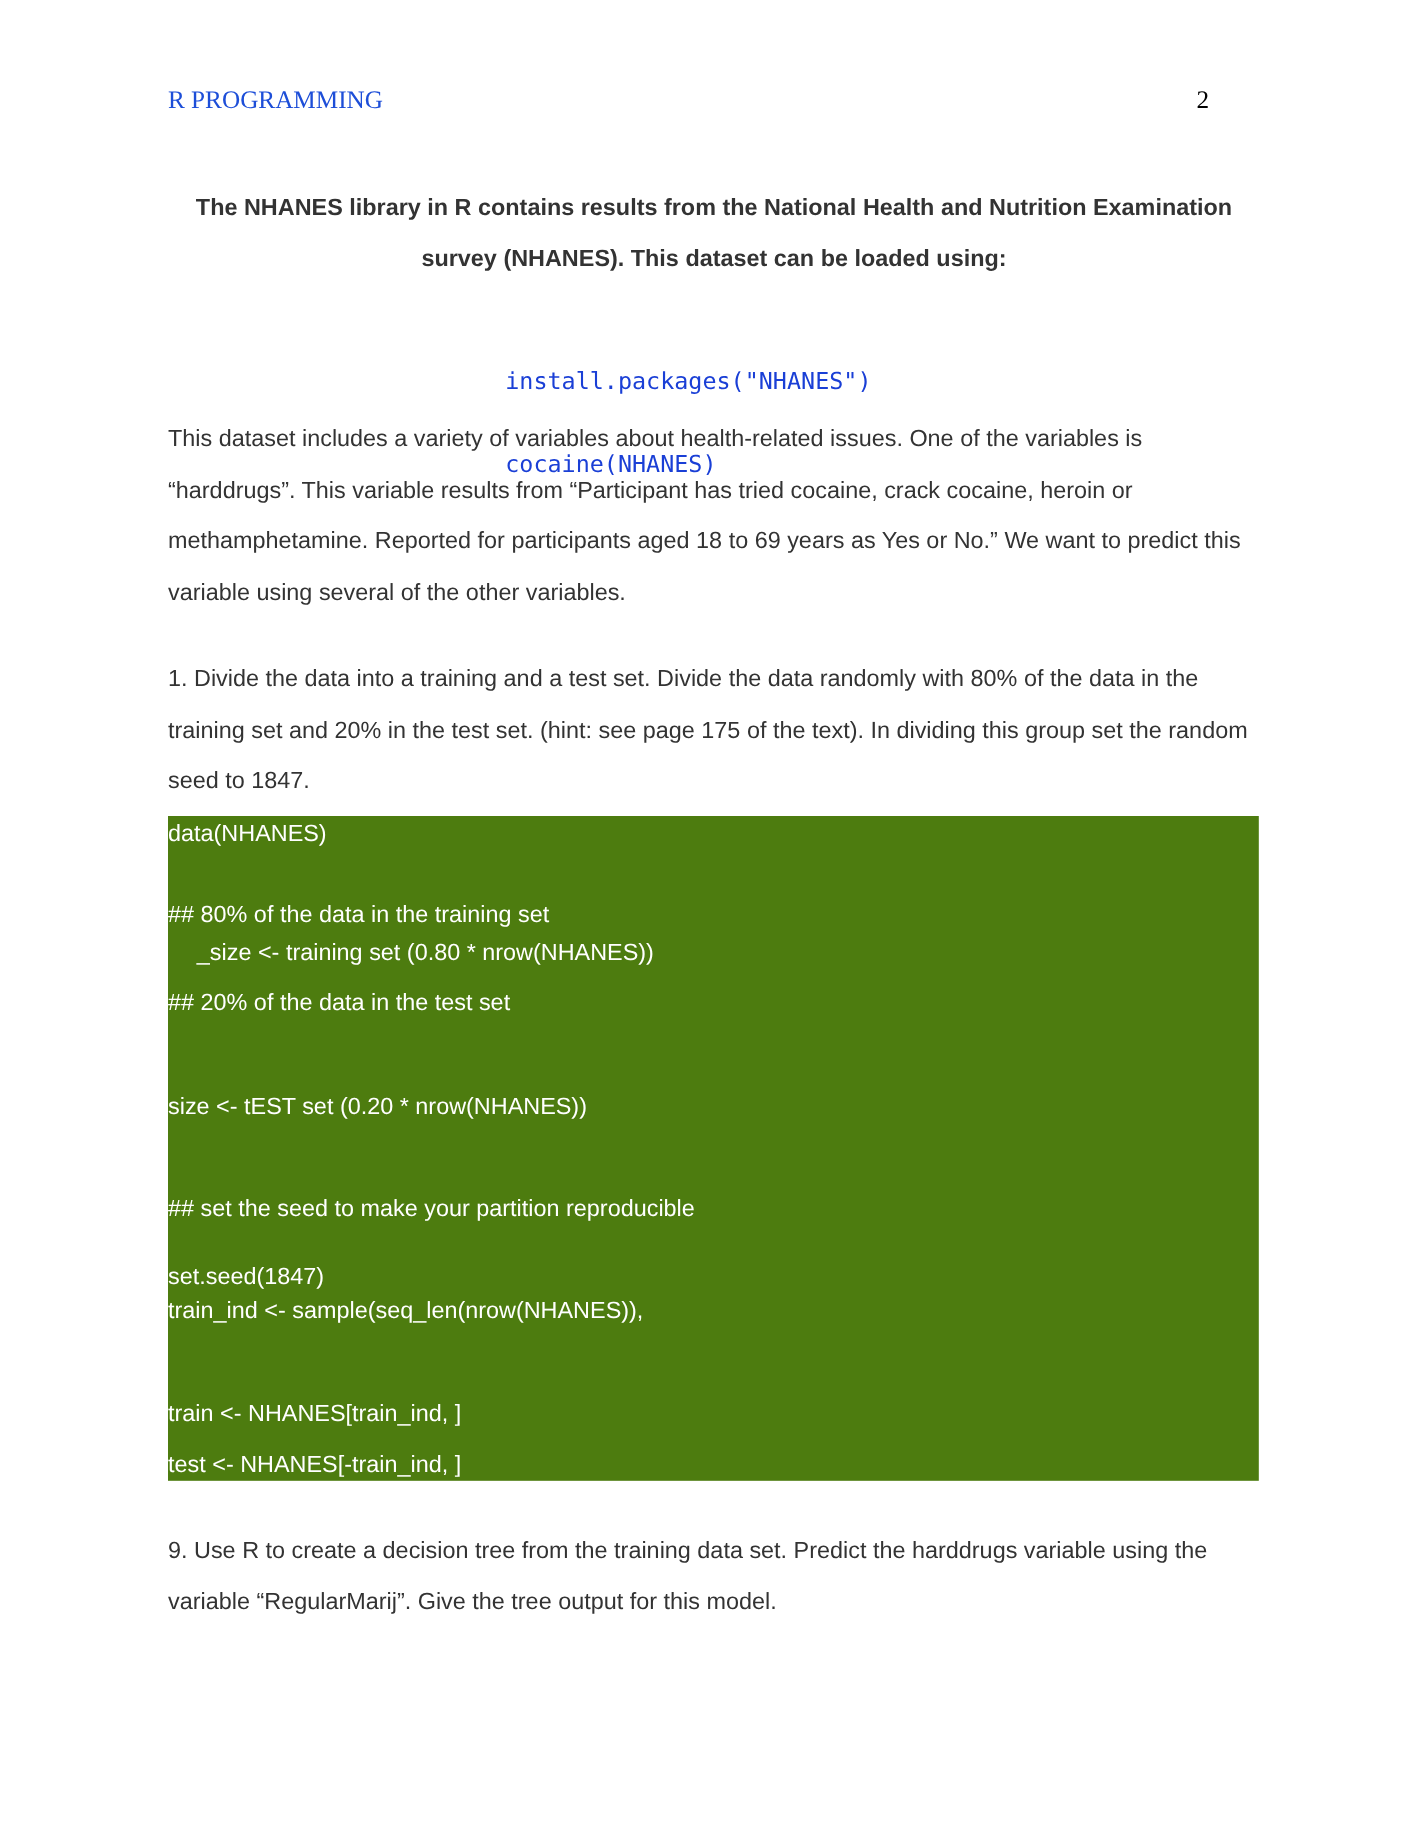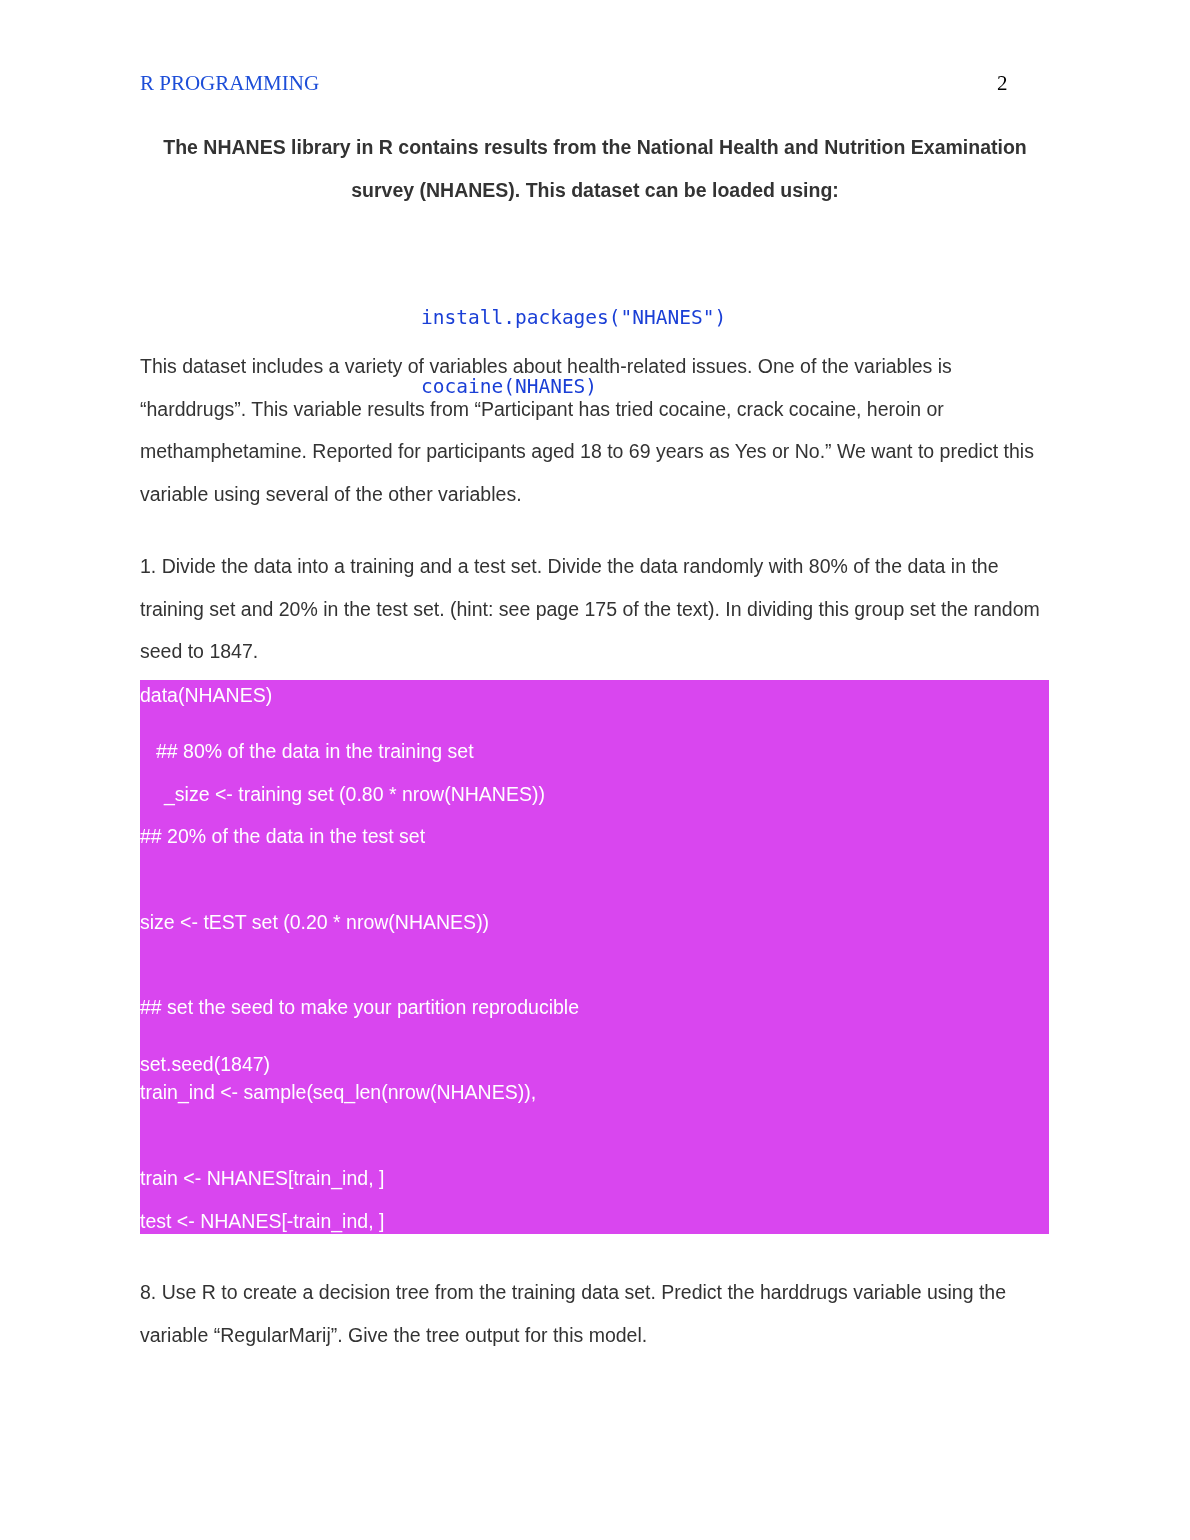--- a/index.html
+++ b/index.html
@@ -36,7 +36,7 @@
       position: absolute;
       left: 140px;
       width: 910px;
-      top: 126px;
+      top: 152px;
       text-align: center;
       font-weight: bold;
       font-size: 19.5px;

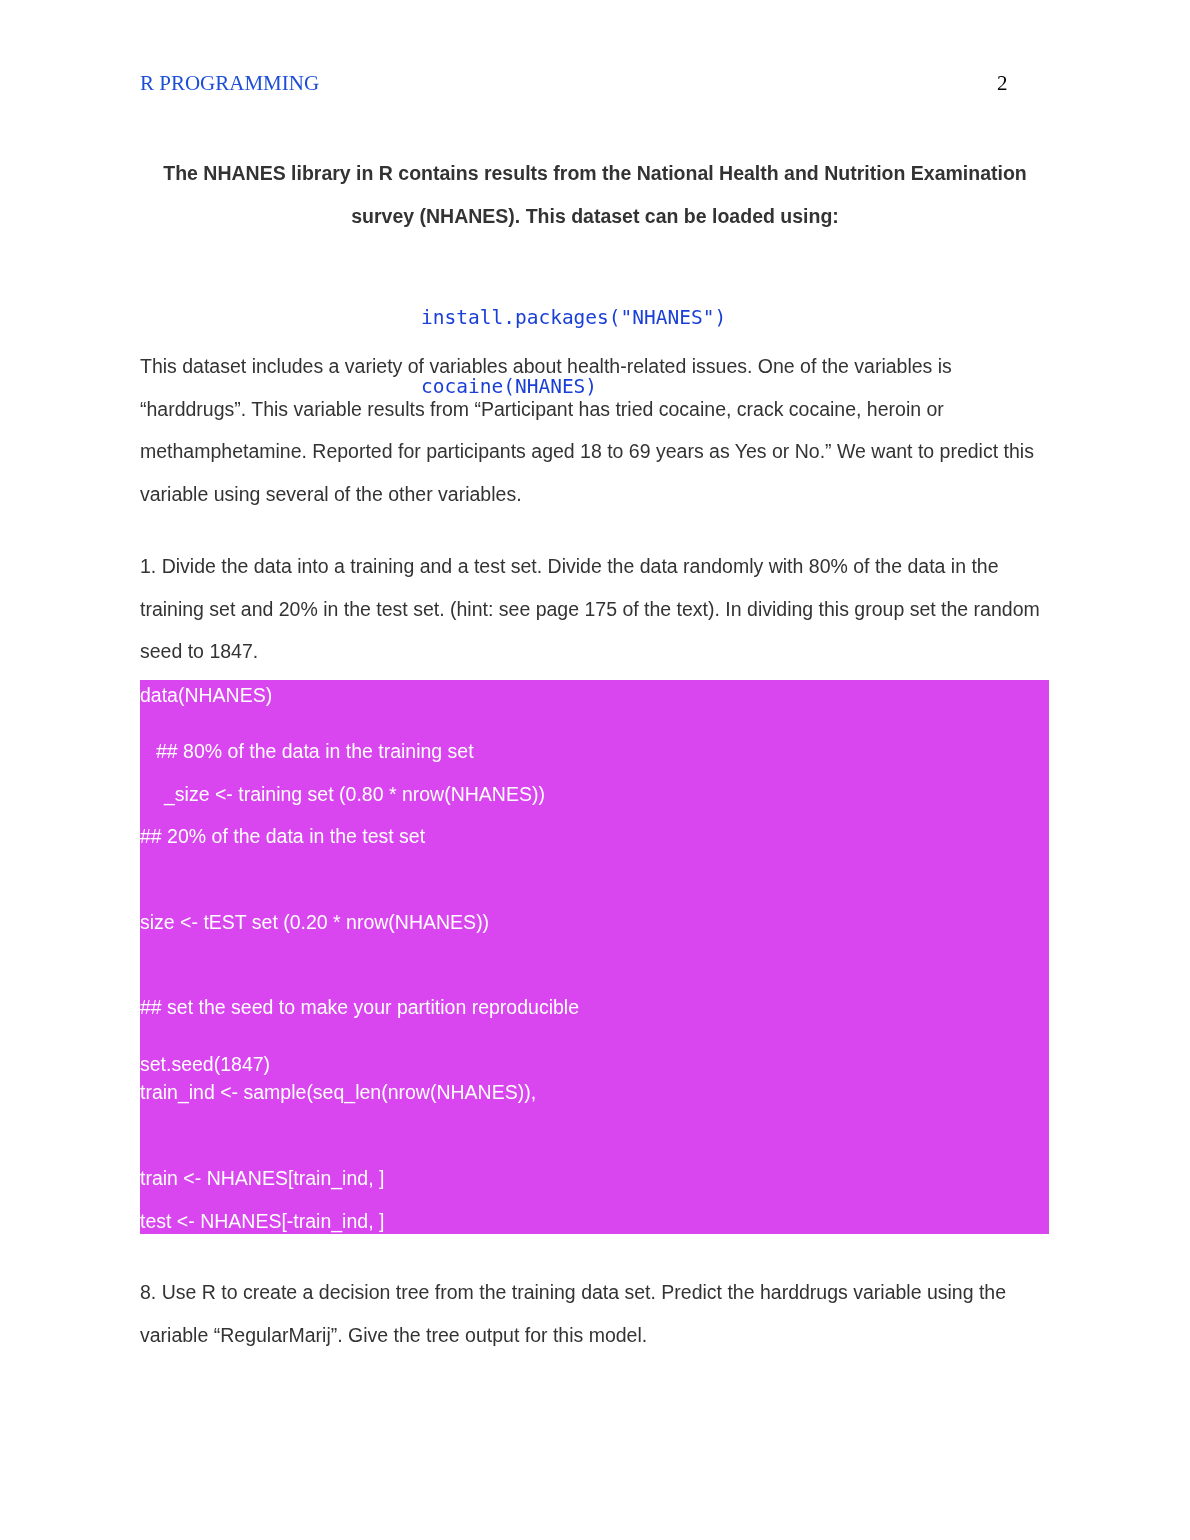--- a/index.html
+++ b/index.html
@@ -70,7 +70,7 @@
       top: 680px;
       width: 909px;
       height: 554px;
-      background: #d946ef;
+      background: #4d7c0f;
       text-align: center;
     }
     .code-line {

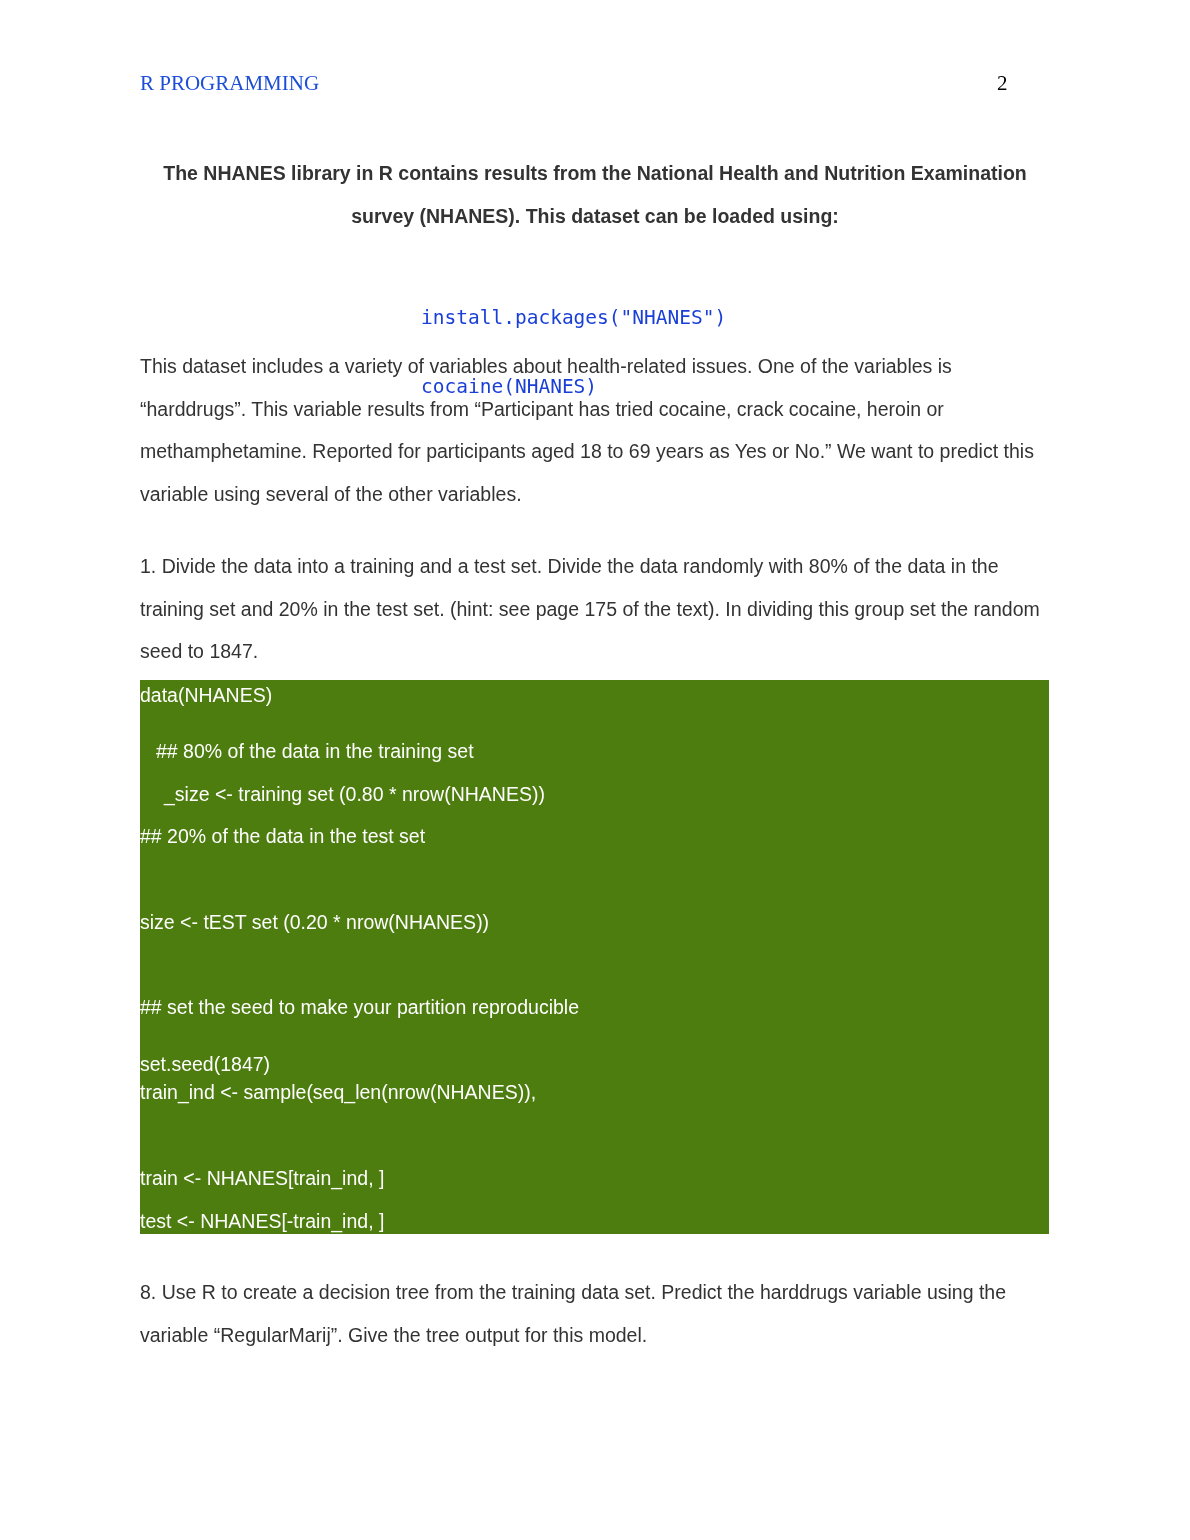--- a/index.html
+++ b/index.html
@@ -104,7 +104,7 @@
 
 <div class="code-block">
   <div class="code-line" style="top:1px;">data(NHANES)</div>
-  <div class="code-line" style="top:57px;padding-left:16px;">## 80% of the data in the training set</div>
+  <div class="code-line" style="top:68px;">## 80% of the data in the training set</div>
   <div class="code-line" style="top:100px;padding-left:24px;">_size &lt;- training set (0.80 * nrow(NHANES))</div>
   <div class="code-line" style="top:142px;">## 20% of the data in the test set</div>
   <div class="code-line" style="top:228px;">size &lt;- tEST set (0.20 * nrow(NHANES))</div>

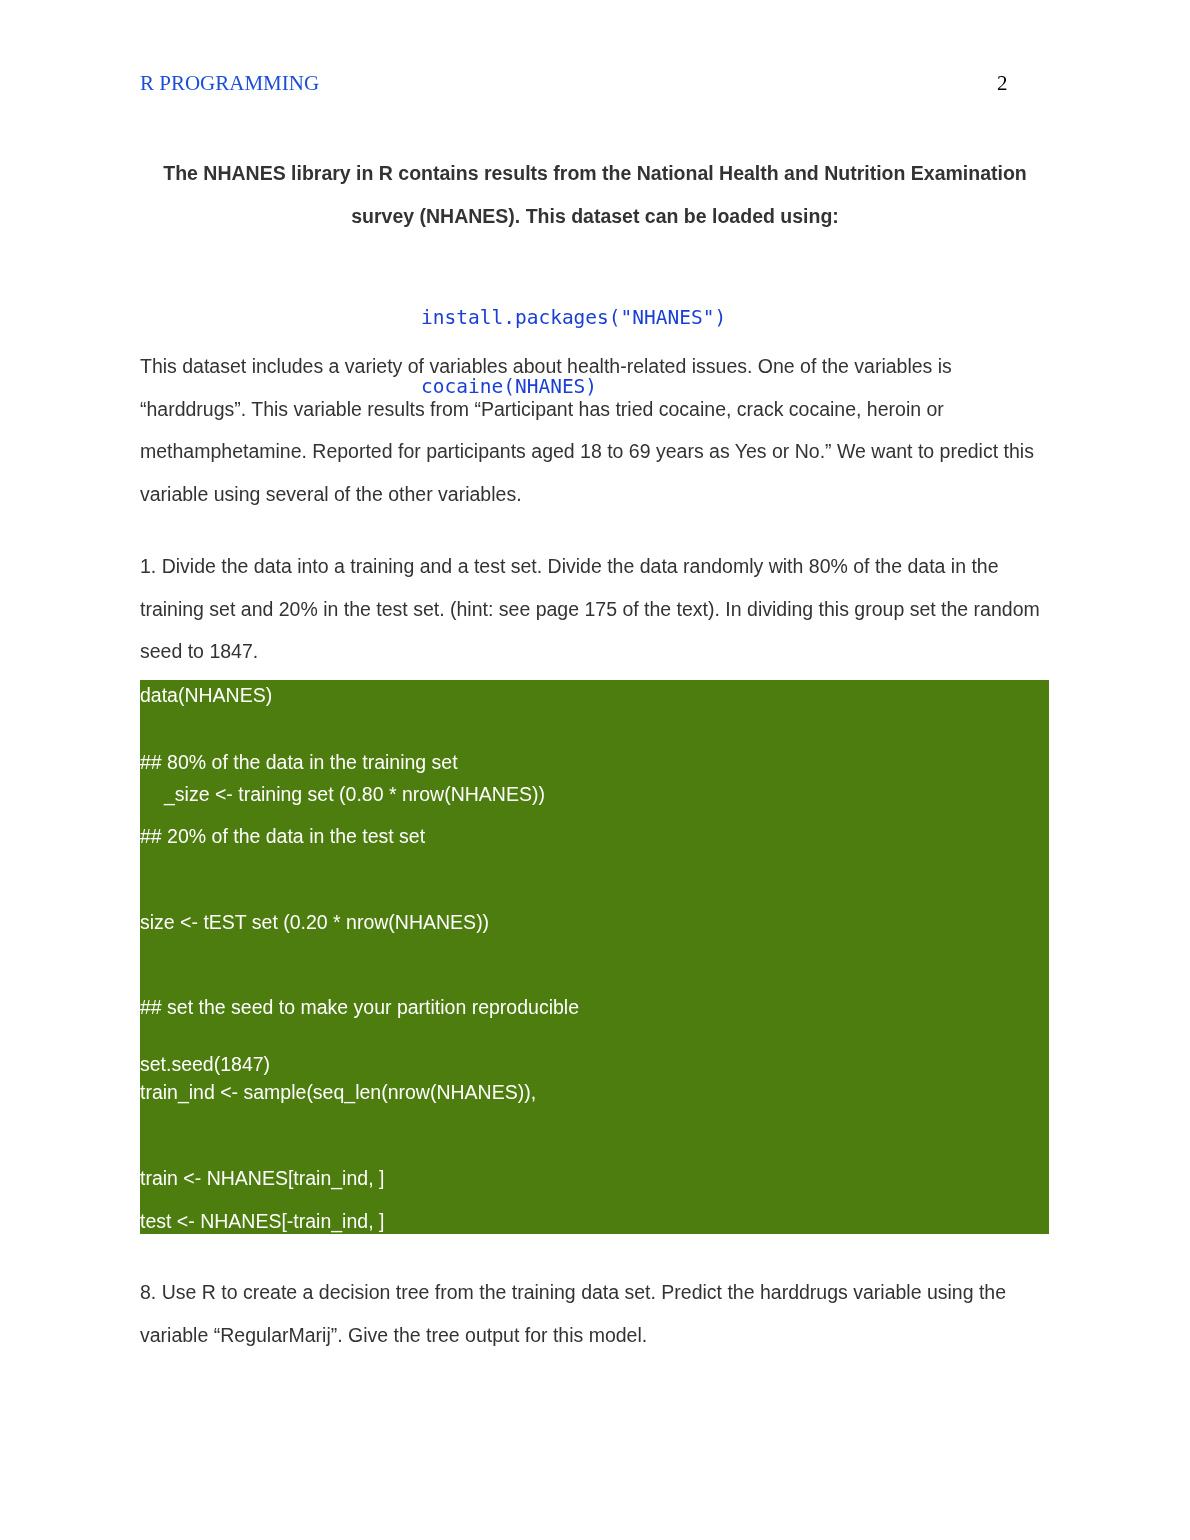--- a/index.html
+++ b/index.html
@@ -115,6 +115,6 @@
   <div class="code-line" style="top:527px;">test &lt;- NHANES[-train_ind, ]</div>
 </div>
 
-<div class="para p-q2">8. Use R to create a decision tree from the training data set. Predict the harddrugs variable using the variable “RegularMarij”. Give the tree output for this model.</div>
+<div class="para p-q2">9. Use R to create a decision tree from the training data set. Predict the harddrugs variable using the variable “RegularMarij”. Give the tree output for this model.</div>
 
 </body></html>

